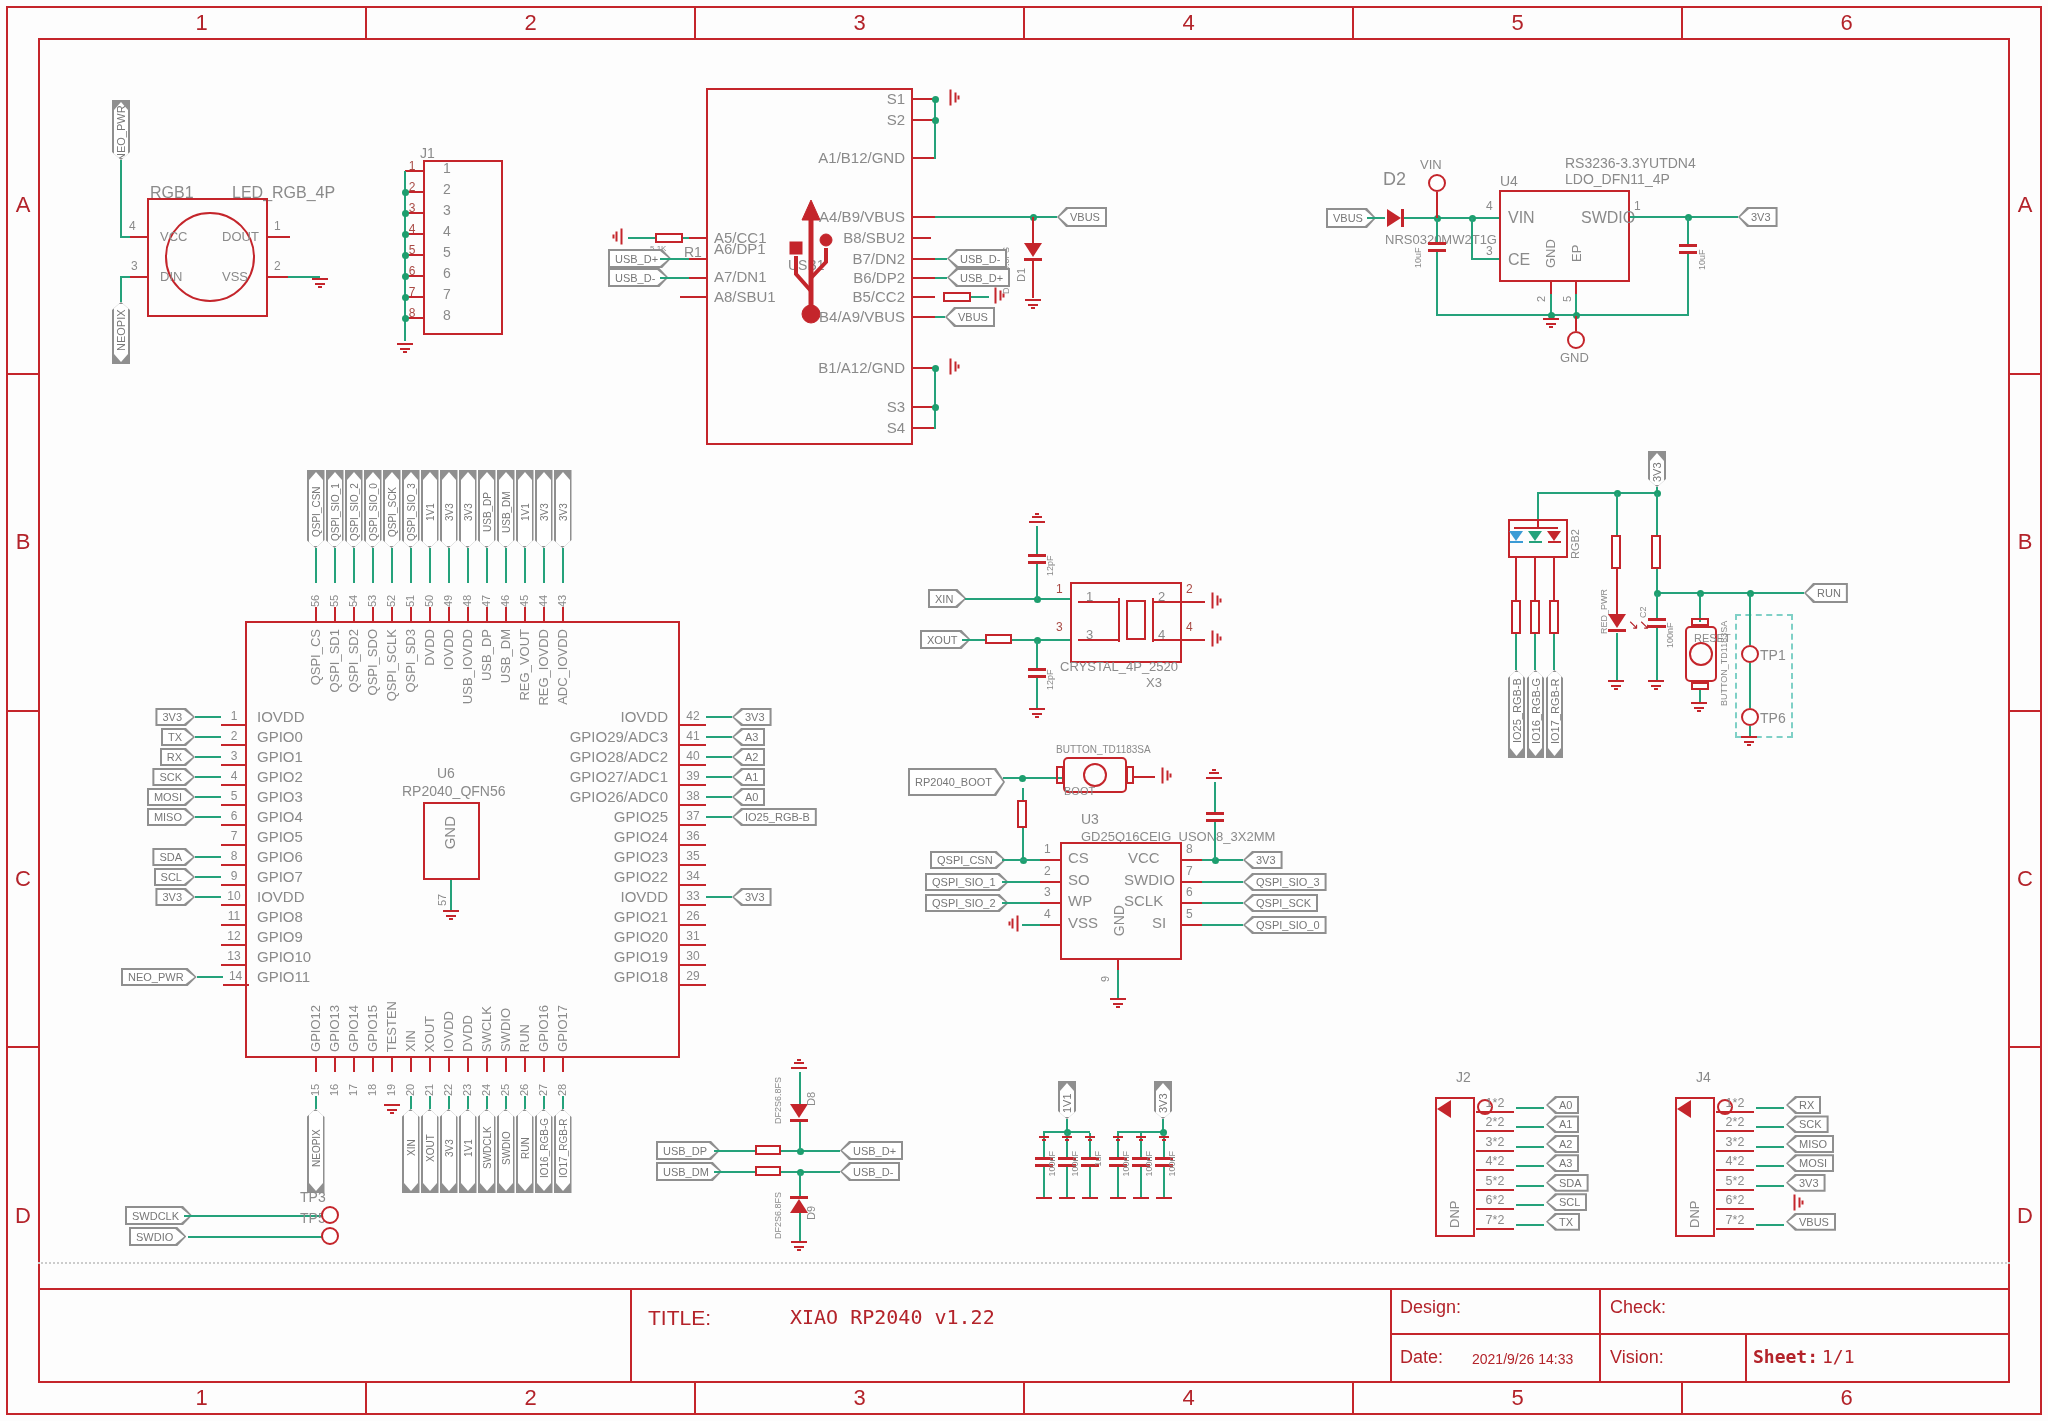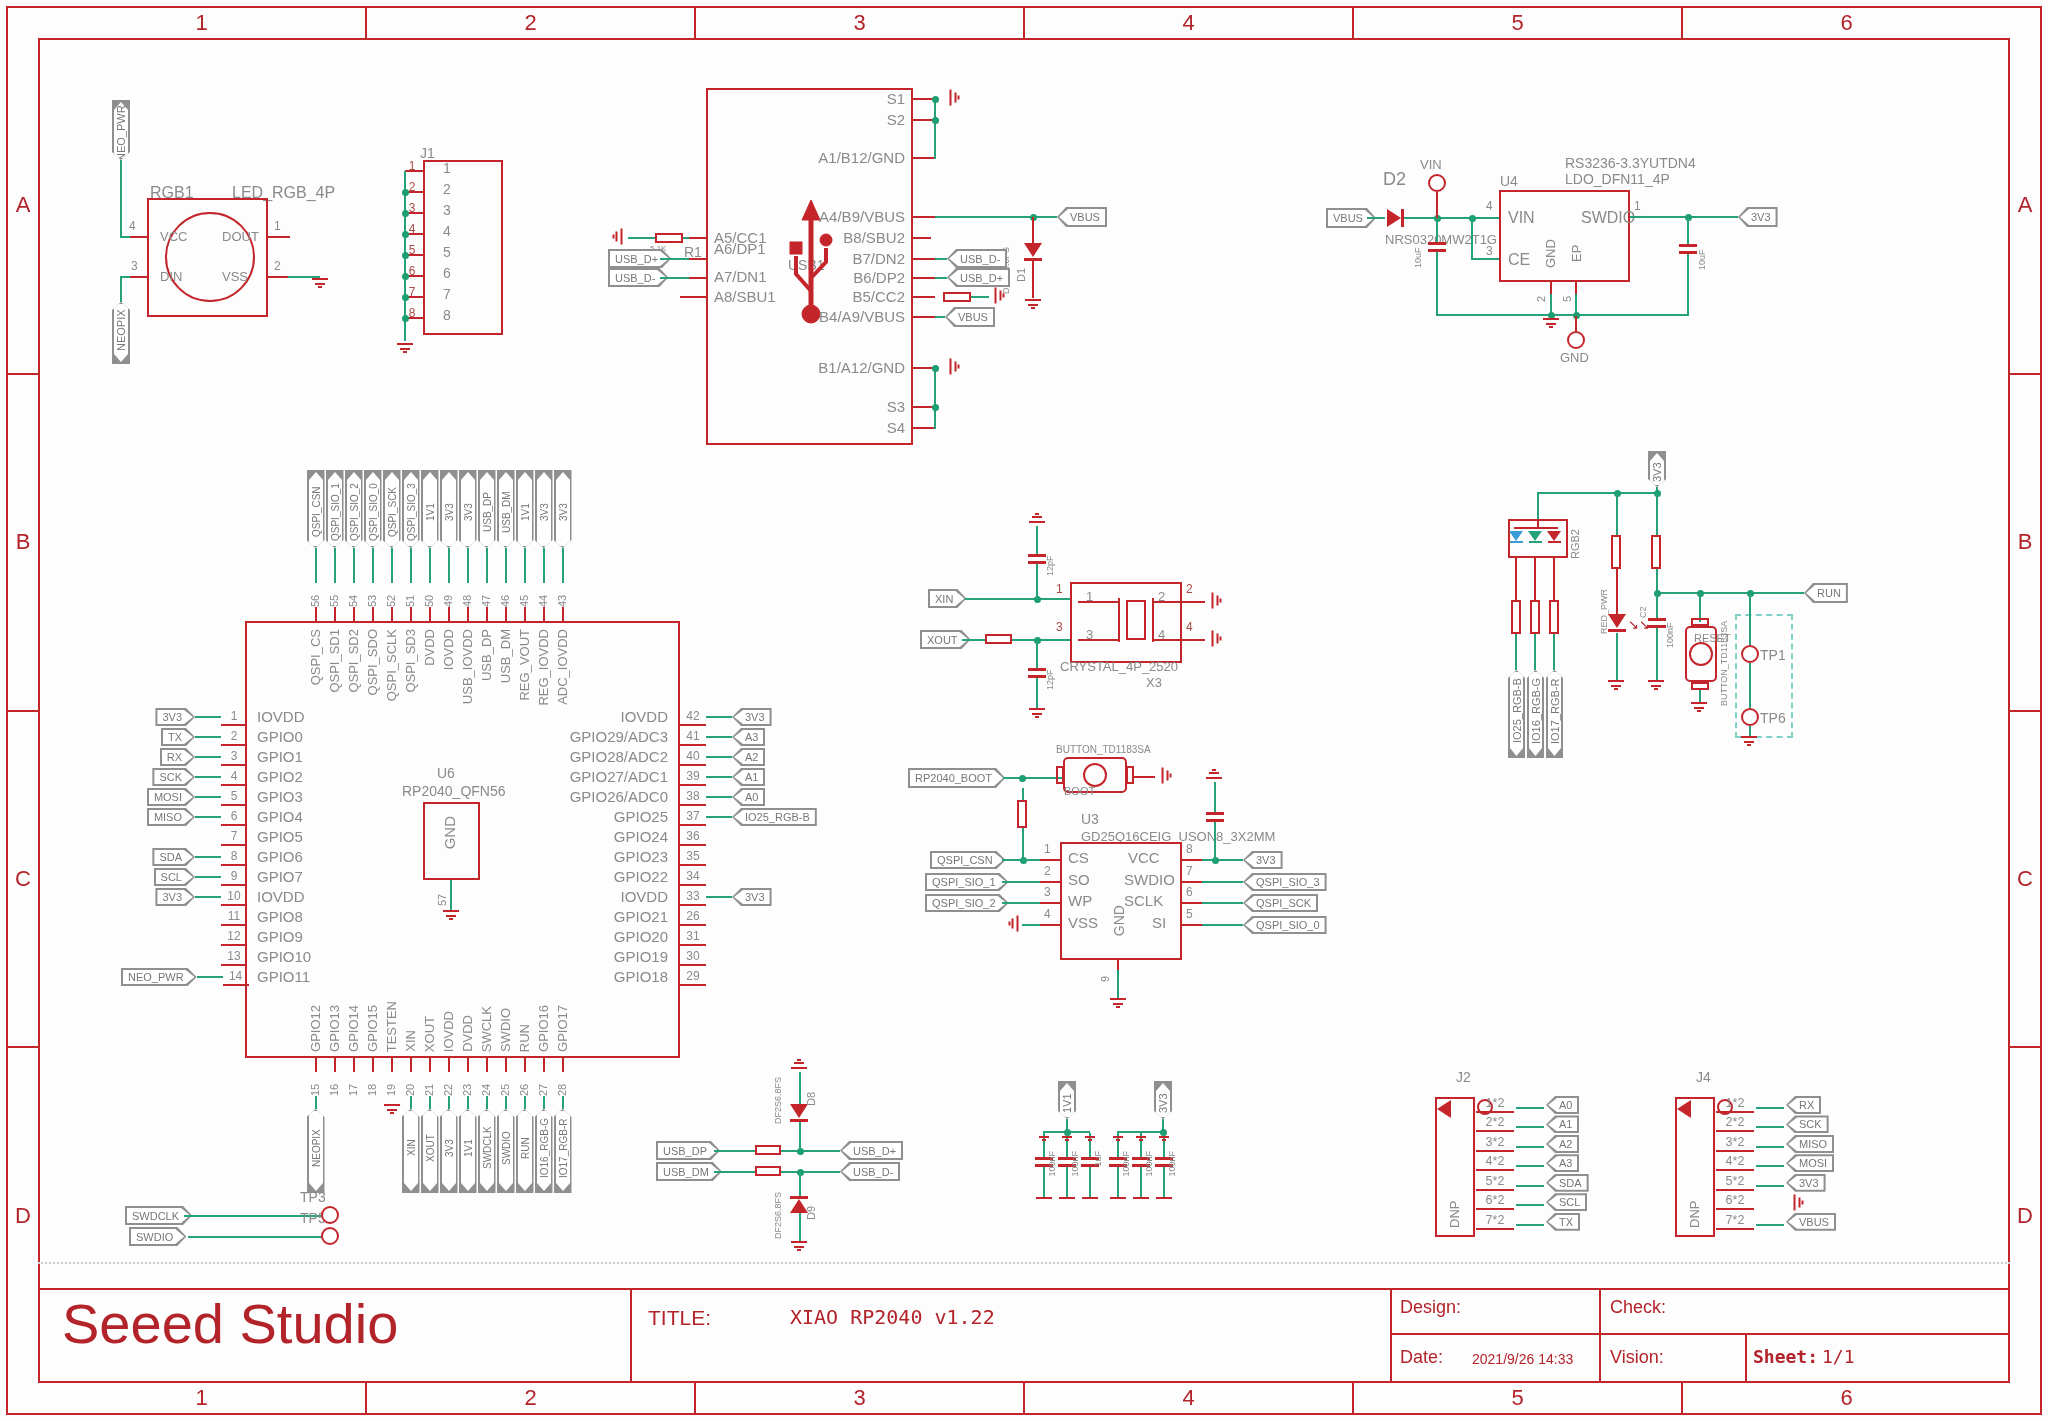--- a/index.html
+++ b/index.html
@@ -1020,7 +1020,7 @@
   <span class="glabel" style="left:1060px;top:660px;font-size:13px">CRYSTAL_4P_2520</span>
   <span class="glabel" style="left:1146px;top:676px;font-size:13px">X3</span>
 
-  <span class="tag pr" style="left:908px;top:768px;height:20px">
+  <span class="tag pr" style="left:908px;top:768px;height:28px">
       <span class="tag-i pr">RP2040_BOOT</span>
     </span>
   <div class="wh" style="left:1003px;top:777px;width:60px"></div>

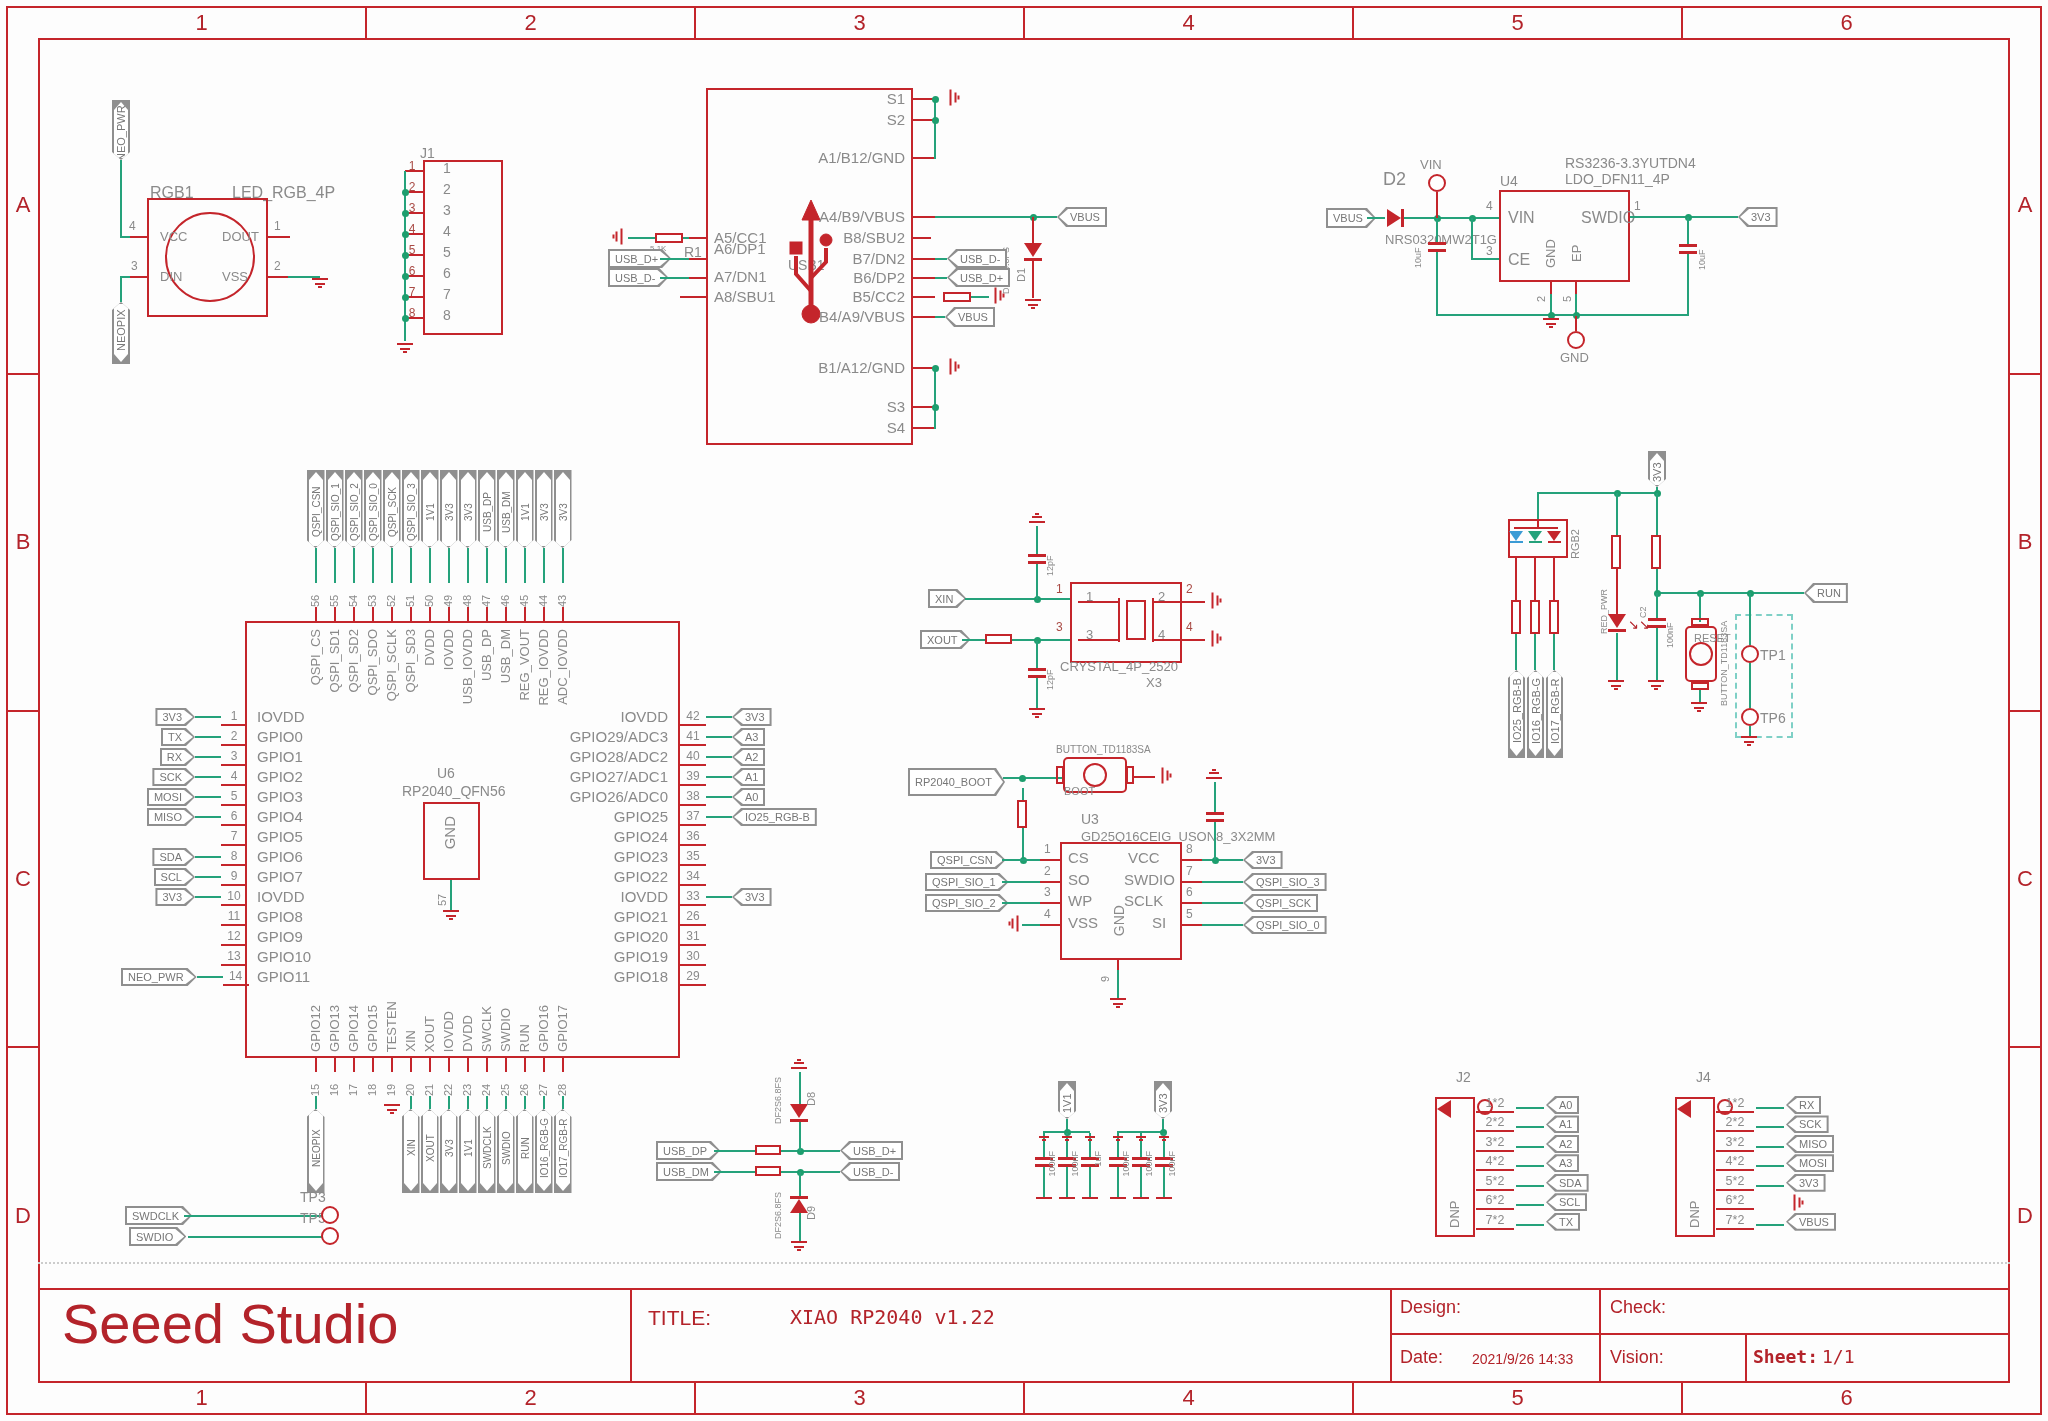--- a/index.html
+++ b/index.html
@@ -1438,7 +1438,6 @@
   <div class="rv" style="left:1599px;top:1288px;height:95px"></div>
   <div class="rv" style="left:1745px;top:1333px;height:50px"></div>
   <div class="rh" style="left:1390px;top:1333px;width:620px"></div>
-  <span class="rlabel" style="left:62px;top:1293px;font-size:56px">Seeed Studio</span>
   <span class="rlabel" style="left:648px;top:1306px;font-size:21px">TITLE:</span>
   <span class="rlabel" style="left:790px;top:1306px;font-size:20px;font-family:'DejaVu Sans Mono',monospace">XIAO RP2040 v1.22</span>
   <span class="rlabel" style="left:1400px;top:1298px;font-size:18px">Design:</span>

